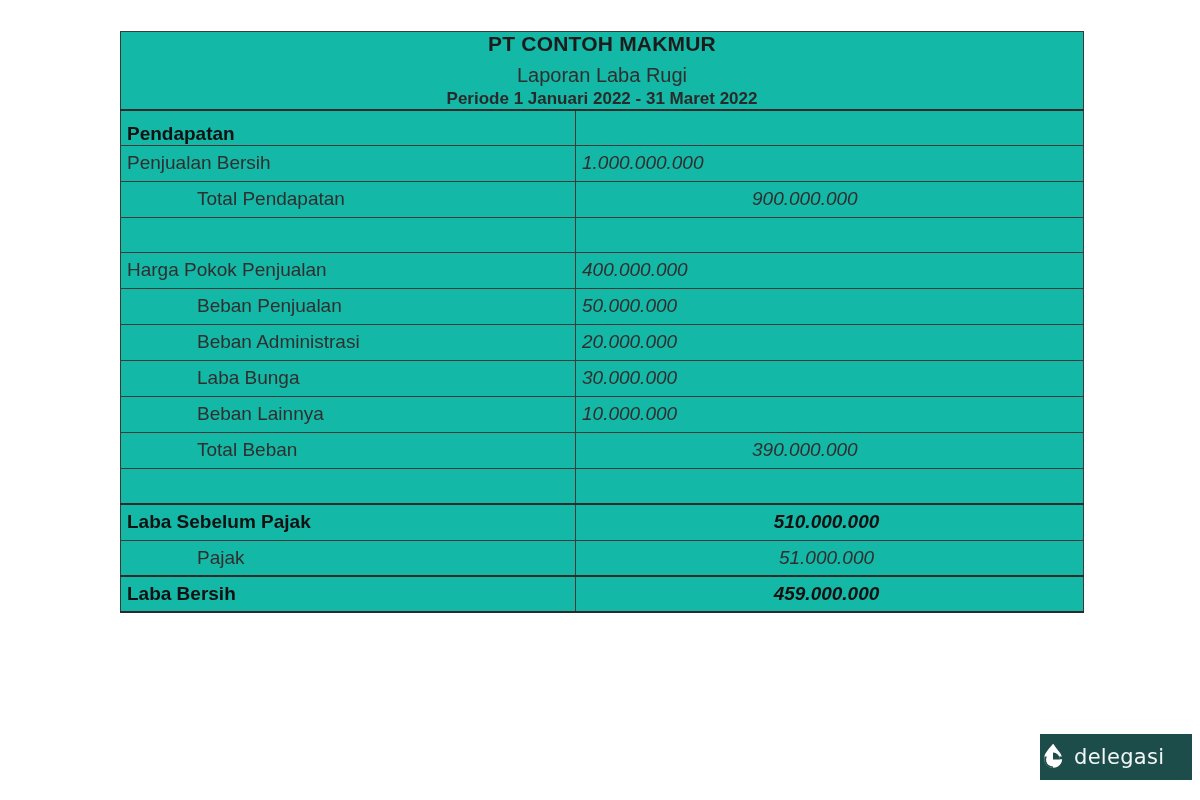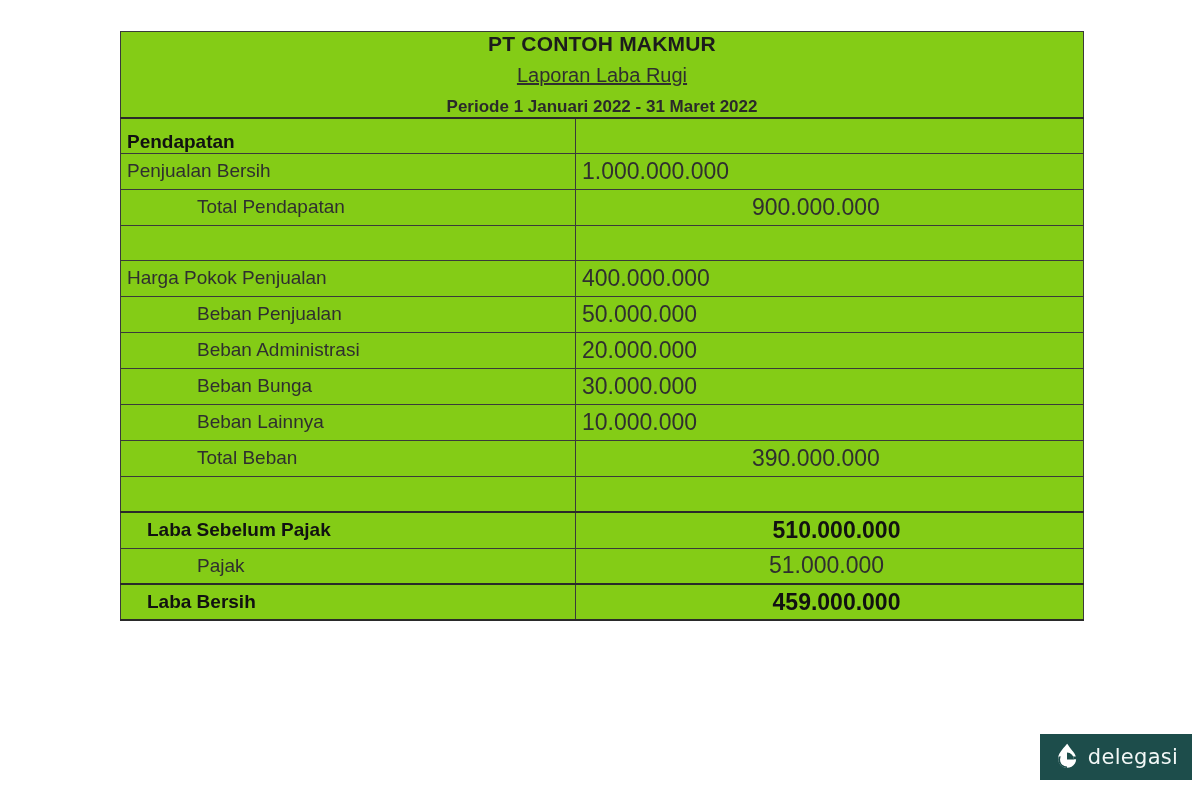--- a/index.html
+++ b/index.html
@@ -27,7 +27,7 @@
     width: 963px;
     border-collapse: collapse;
     table-layout: fixed;
-    background: #84cc16;
+    background: #14b8a6;
   }
 
   table.report td {

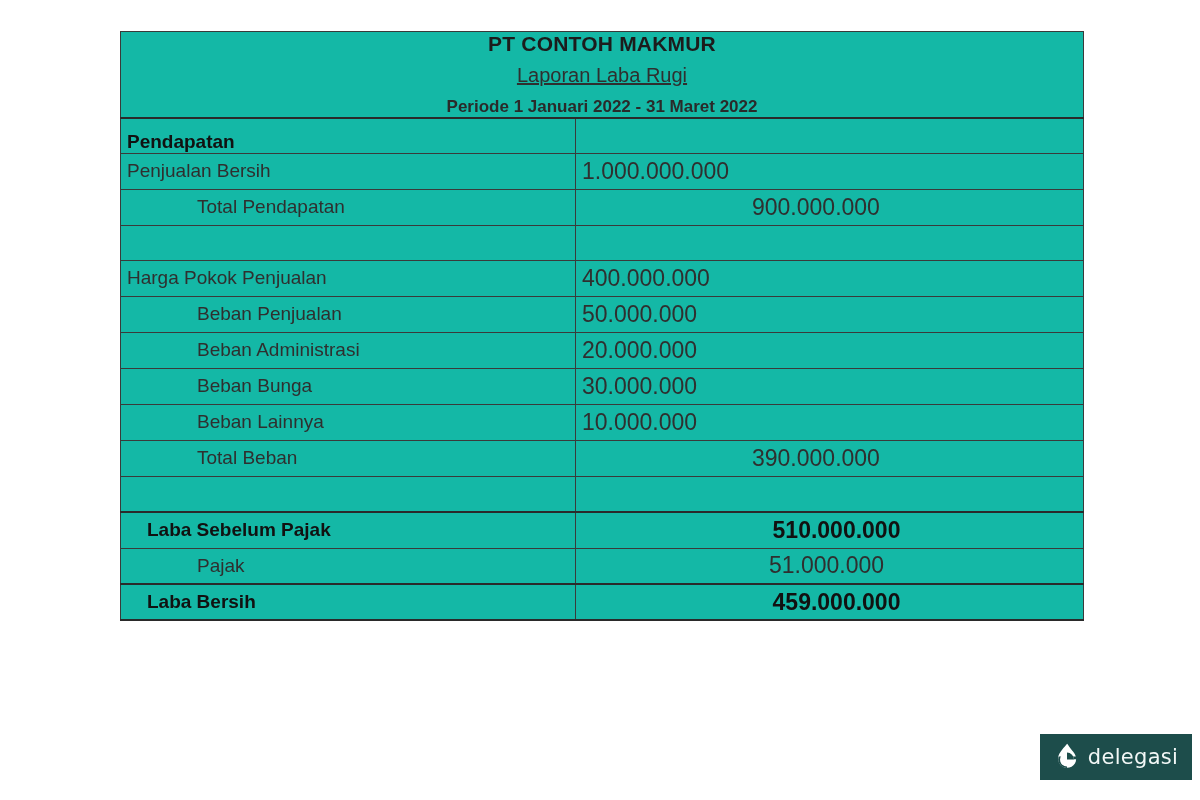--- a/index.html
+++ b/index.html
@@ -56,8 +56,7 @@
     font-size: 20px;
     font-weight: normal;
     color: #2f2f2f;
-    margin-bottom: 12px;
-    text-decoration: underline;
+    margin-bottom: 4px;
   }
   .t-period {
     font-size: 17px;

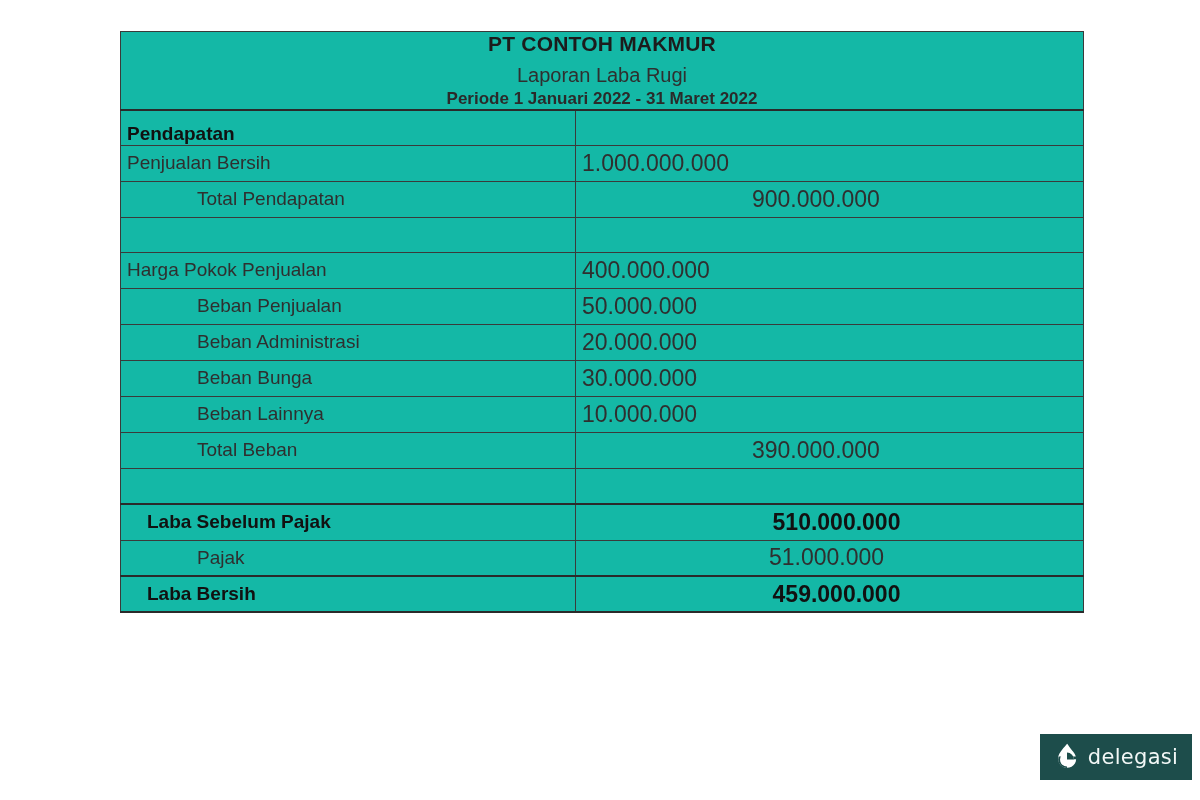--- a/index.html
+++ b/index.html
@@ -88,9 +88,10 @@
 
   .val {
     display: block;
-    font-size: 23px;
+    font-size: 19px;
     color: #2f2f2f;
     white-space: nowrap;
+    font-style: italic;
   }
   
   .val.col1 {

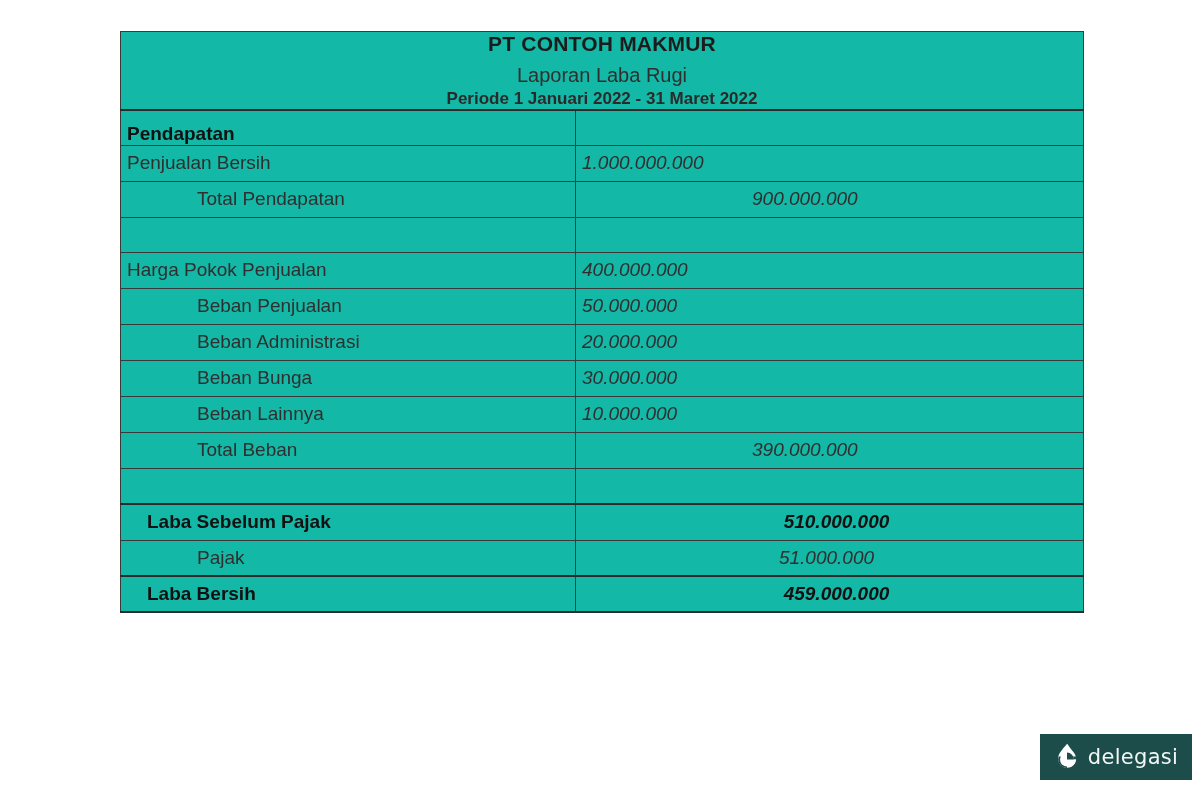--- a/index.html
+++ b/index.html
@@ -235,7 +235,7 @@
 
       <tr class="r-label">
         <td>
-          <span class="lbl indent">Beban Bunga</span>
+          <span class="lbl indent">Laba Bunga</span>
         </td>
         <td>
           <span class="val col1">30.000.000</span>

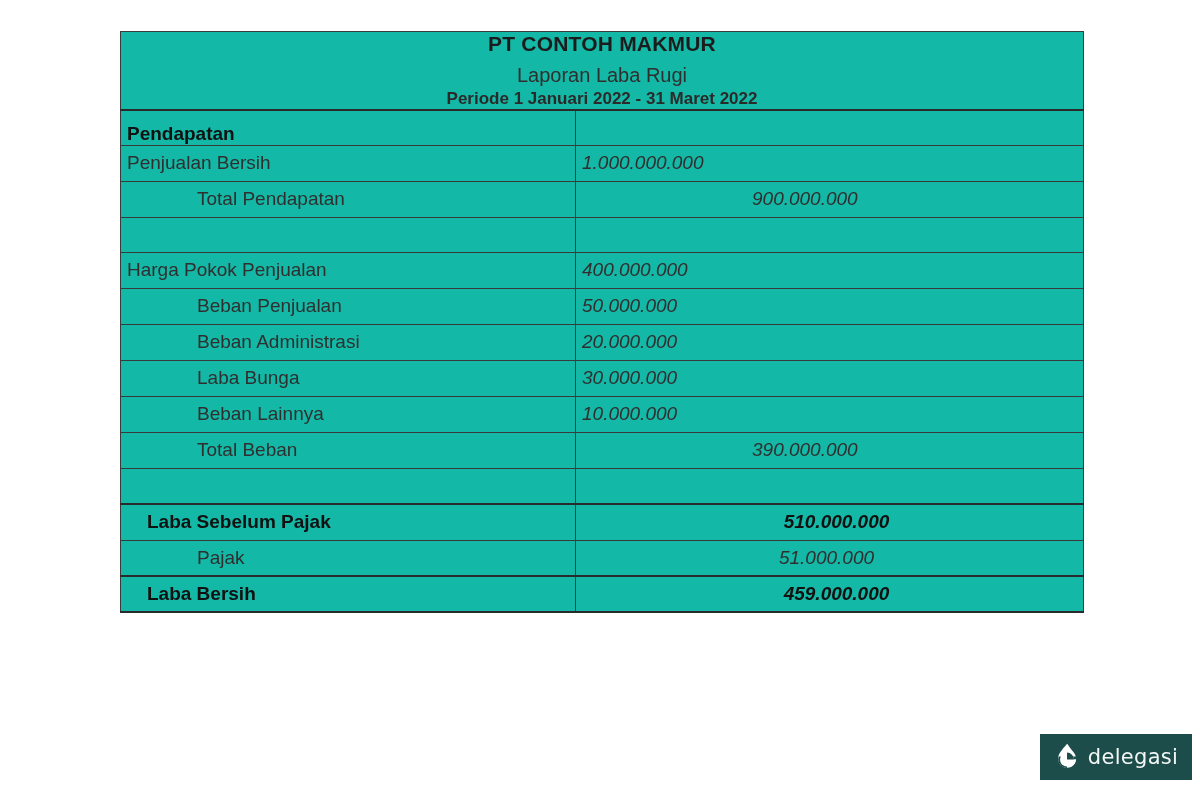--- a/index.html
+++ b/index.html
@@ -117,7 +117,6 @@
   .bold-row .val {
     font-weight: bold;
     color: #111111;
-    margin-left: 20px;
   }
   tr.bold-row td {
     border-top: 2px solid #2a2a2a;

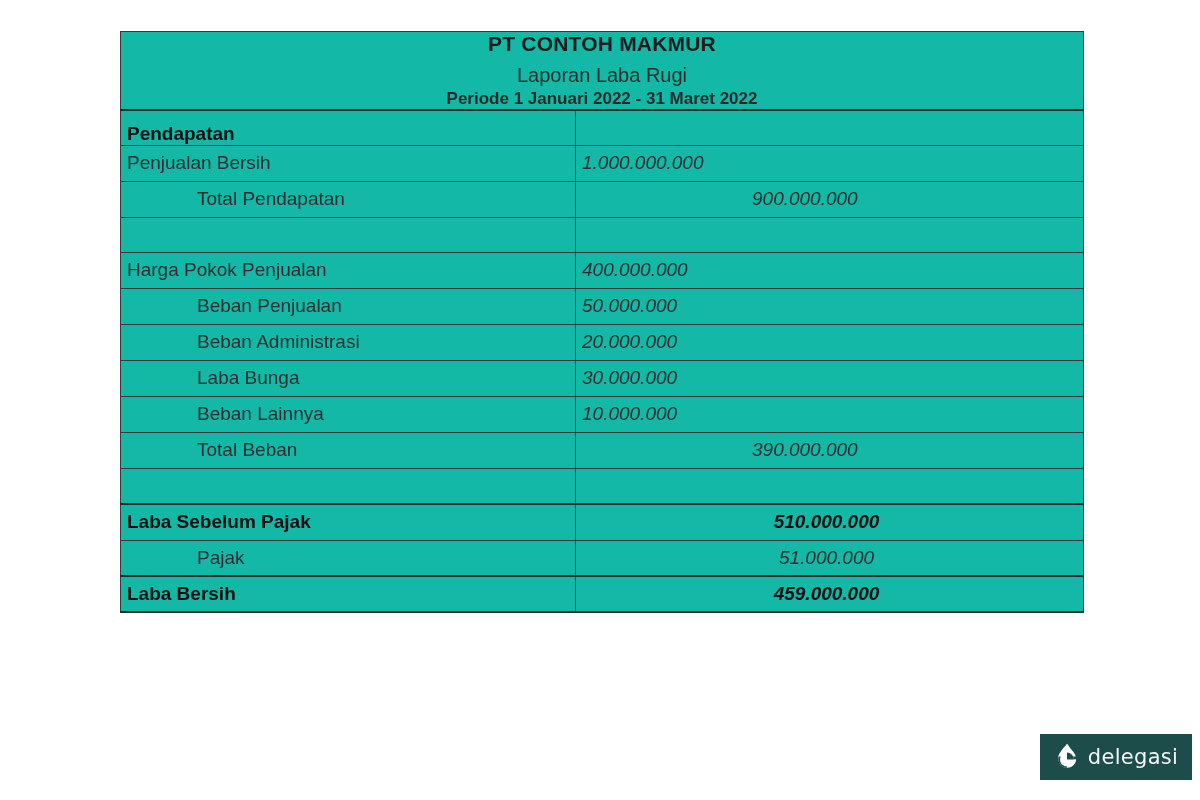--- a/index.html
+++ b/index.html
@@ -136,7 +136,6 @@
     background: #1d4d4b;
     display: flex;
     align-items: center;
-    justify-content: center;
     gap: 8px;
   }
   #logo-badge .mark {

